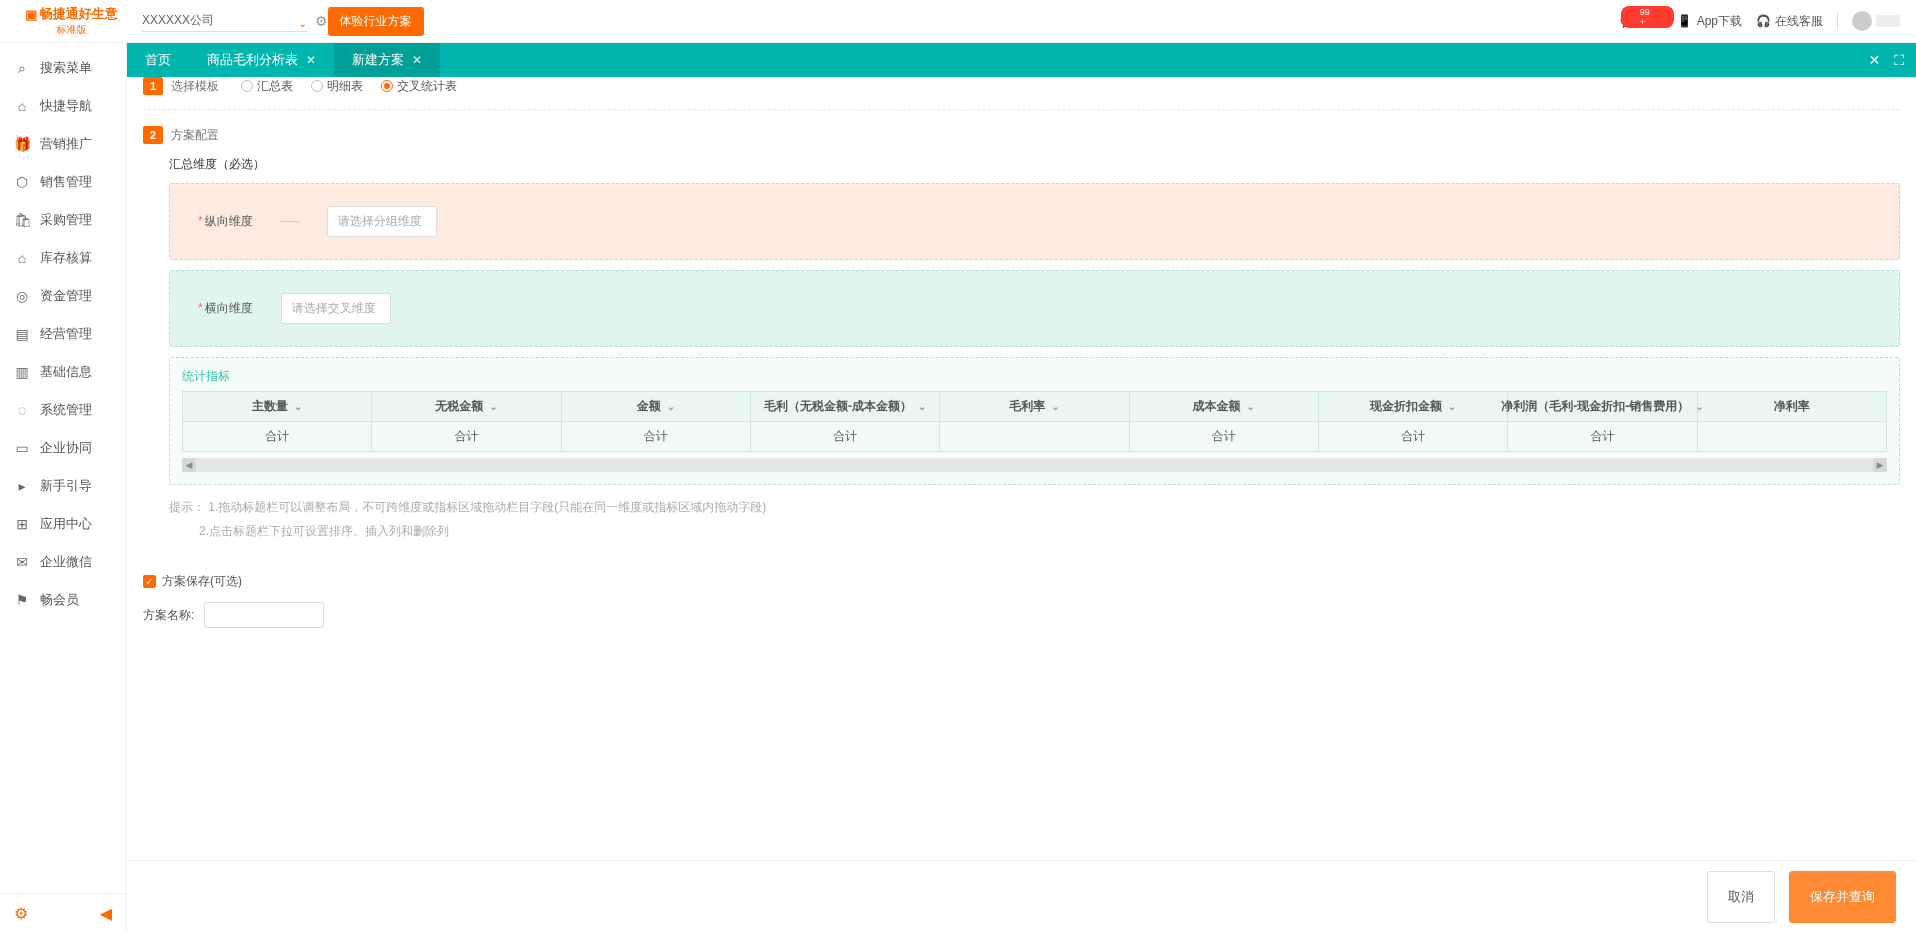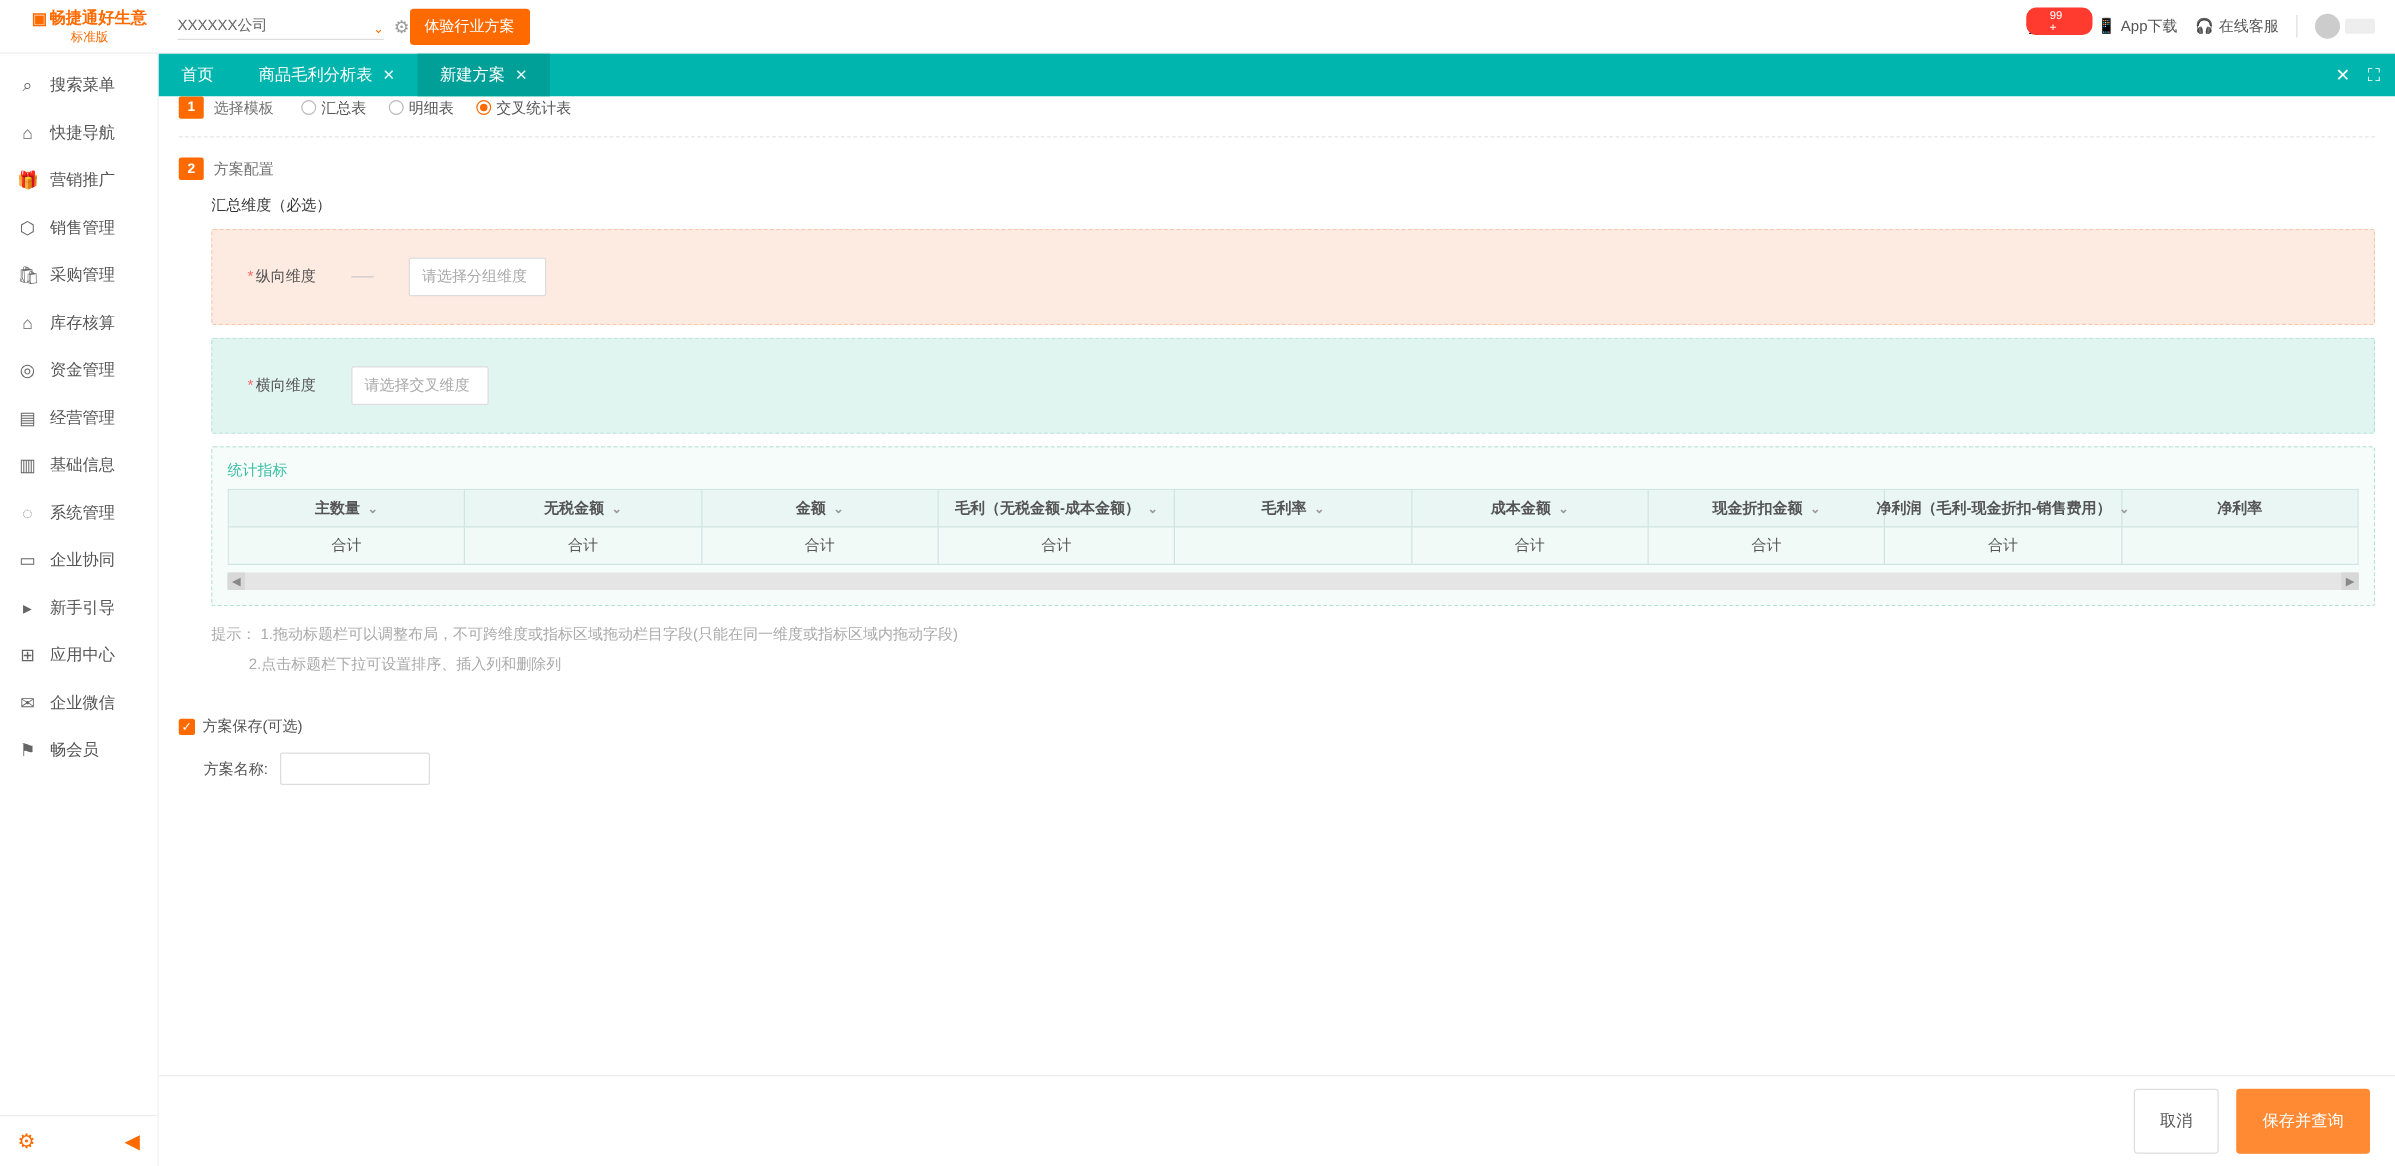--- a/index.html
+++ b/index.html
@@ -91,7 +91,7 @@
     .save-section { margin: 30px 0 0 0; }
     .save-check-row { display: flex; align-items: center; gap: 6px; font-size: 12px; color: #555; margin-bottom: 12px; }
     .checkbox { width: 13px; height: 13px; background: #ff6a00; border-radius: 2px; display: inline-flex; align-items: center; justify-content: center; color: #fff; font-size: 10px; }
-    .save-name-row { display: flex; align-items: center; gap: 10px; font-size: 12px; color: #555; margin-left: 20px; }
+    .save-name-row { display: flex; align-items: center; gap: 10px; font-size: 12px; color: #555; }
     .text-input { border: 1px solid #ddd; padding: 5px 8px; width: 120px; font-size: 12px; border-radius: 2px; }
     
     .footer { border-top: 1px solid #eee; padding: 10px 20px; display: flex; justify-content: flex-end; gap: 14px; background: #fff; }

